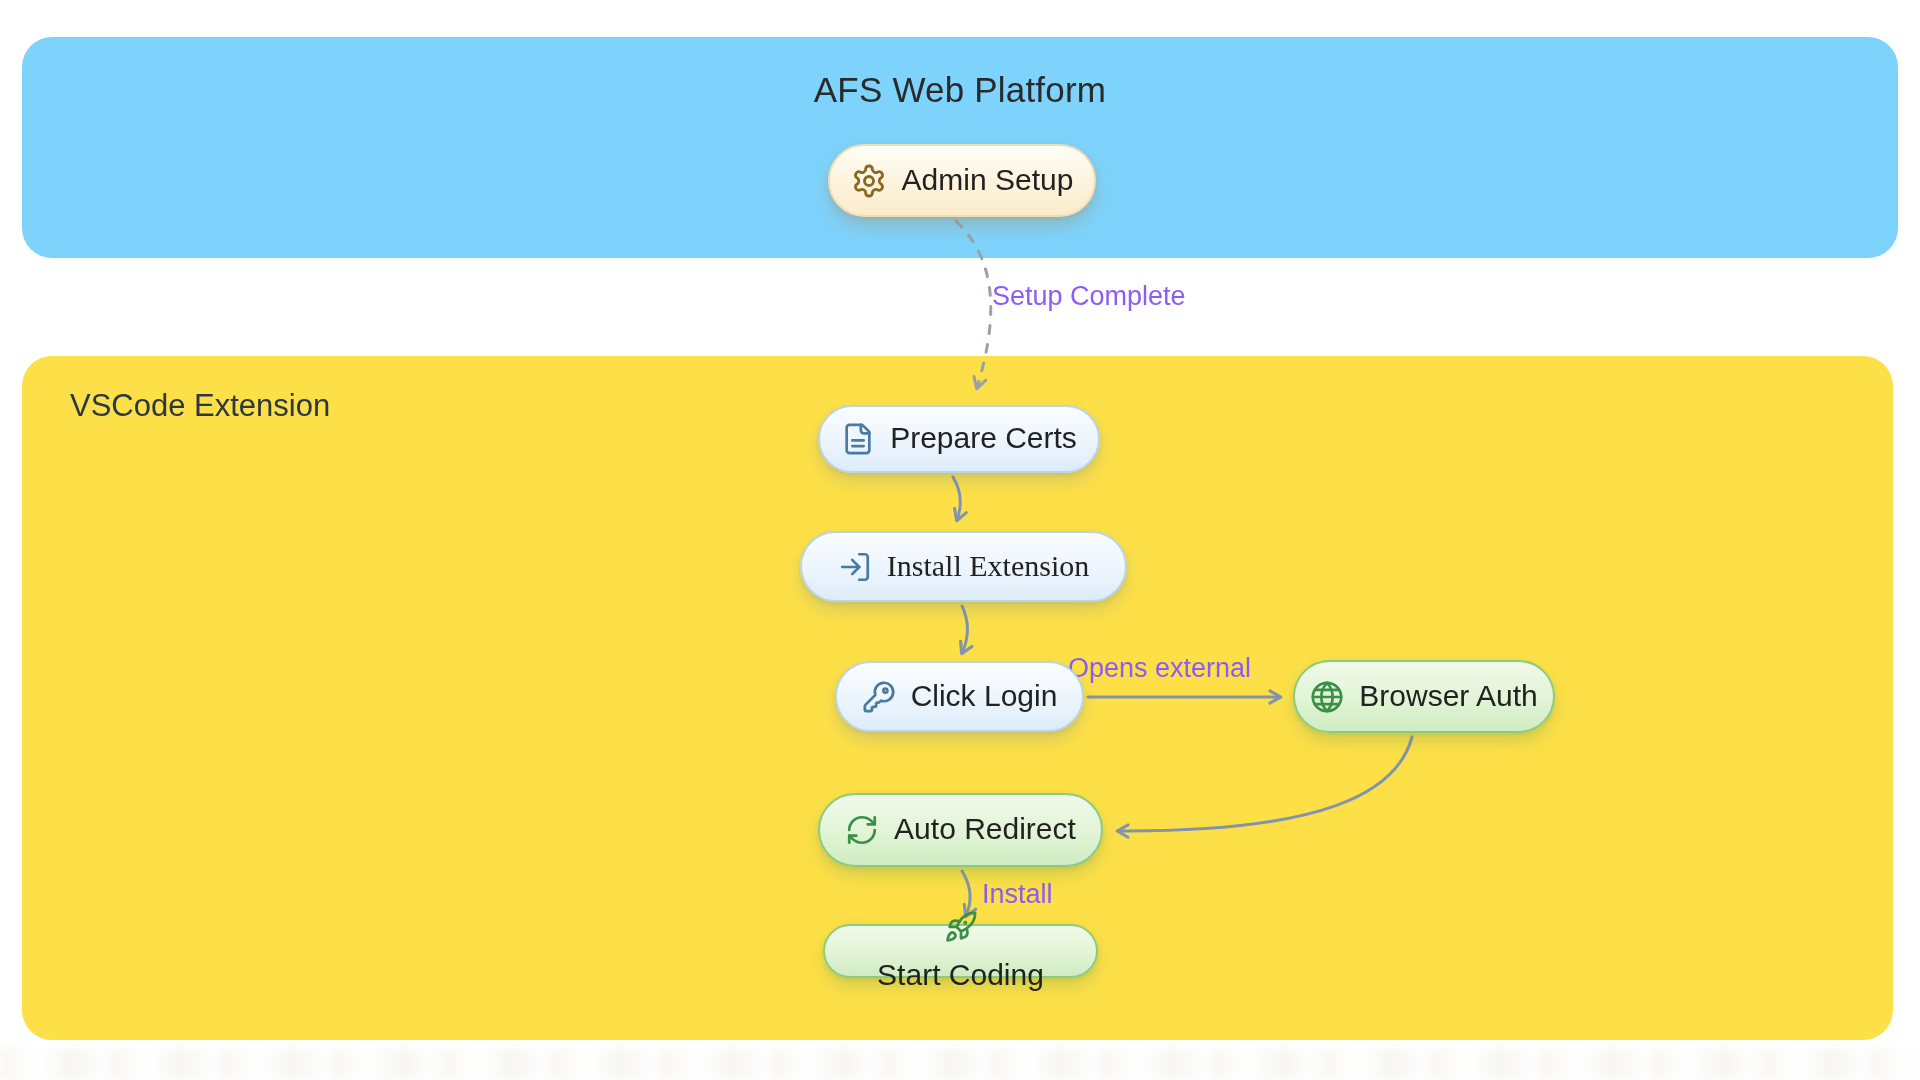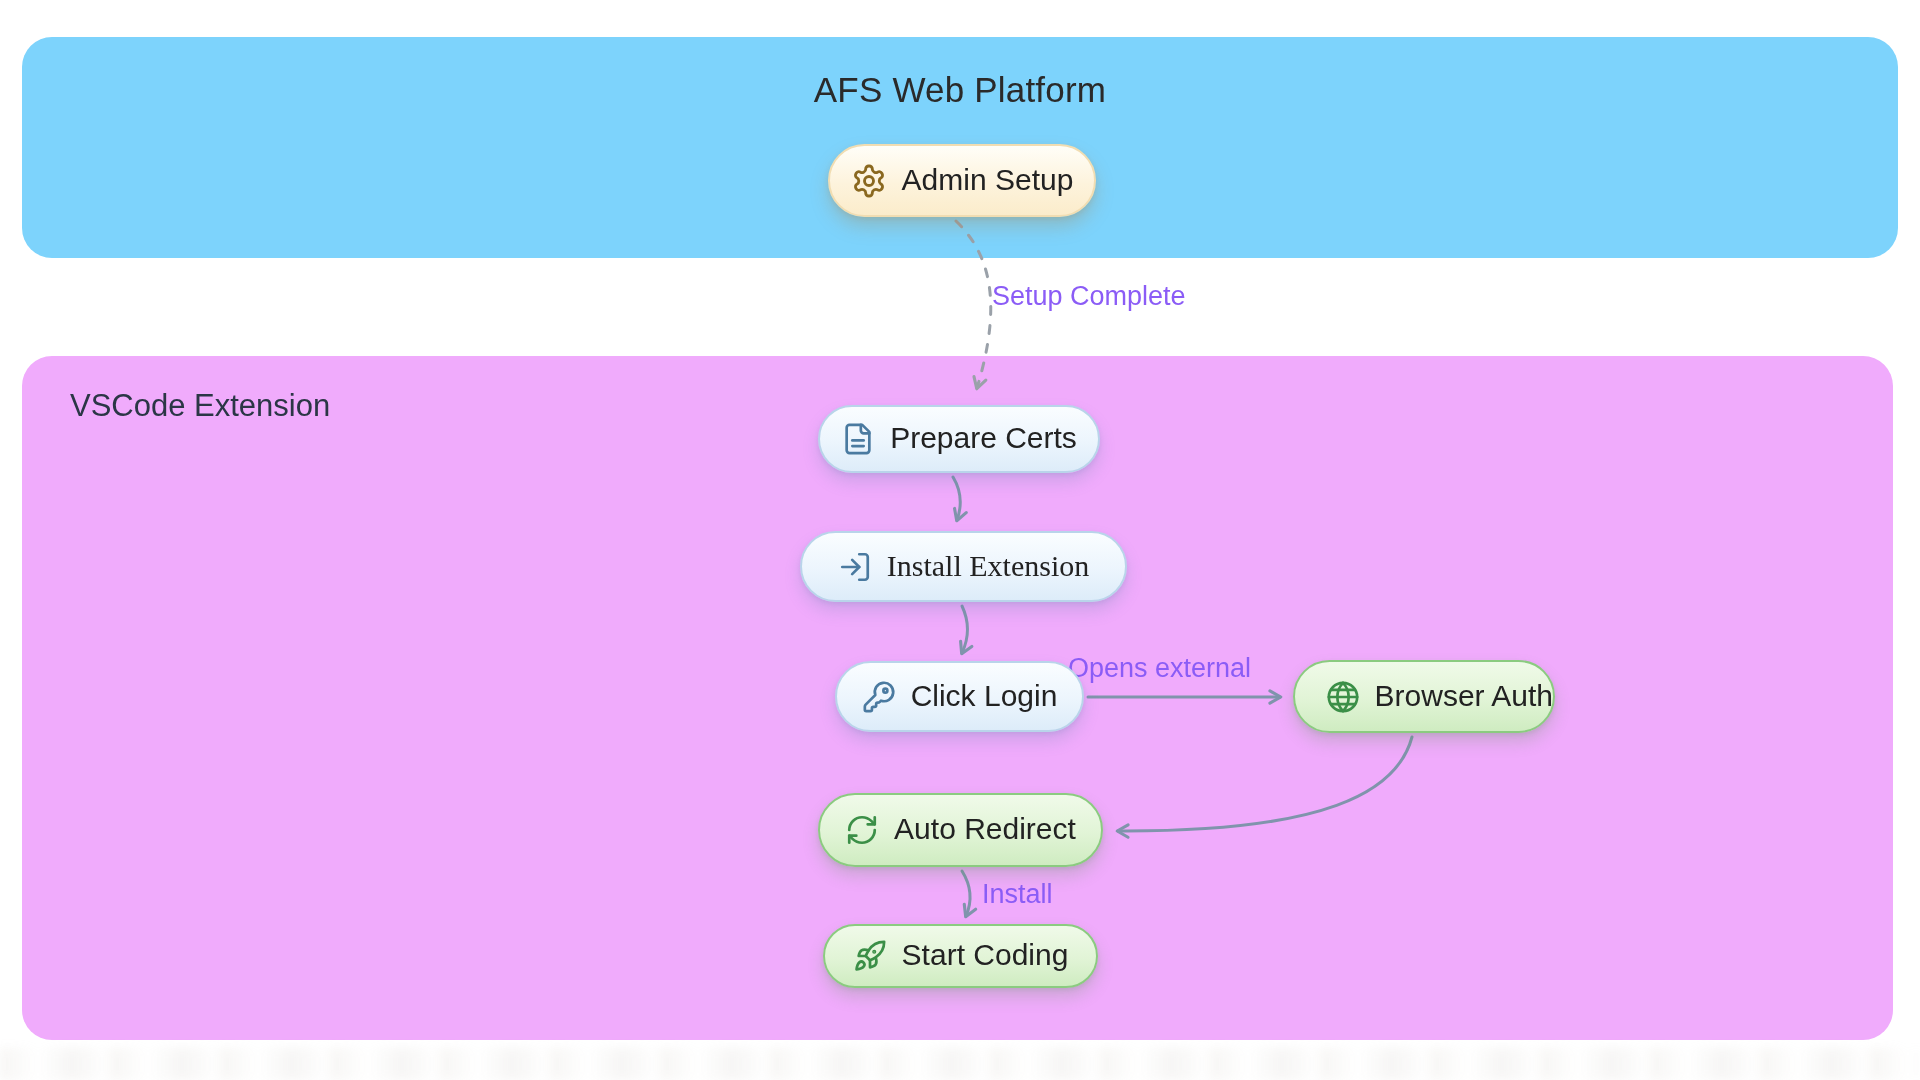--- a/index.html
+++ b/index.html
@@ -9,7 +9,7 @@
   }
   .container-band{position:absolute;border-radius:30px;}
   #afs-band{left:22px;top:37px;width:1876px;height:221px;background:#7dd3fc;}
-  #vscode-band{left:22px;top:356px;width:1871px;height:684px;background:#f0abfc;}
+  #vscode-band{left:22px;top:356px;width:1871px;height:684px;background:#fde047;}
   .band-title{
     position:absolute;left:0;right:0;top:33px;text-align:center;
     font-size:35px;font-weight:500;color:#2a2a2a;letter-spacing:.2px;

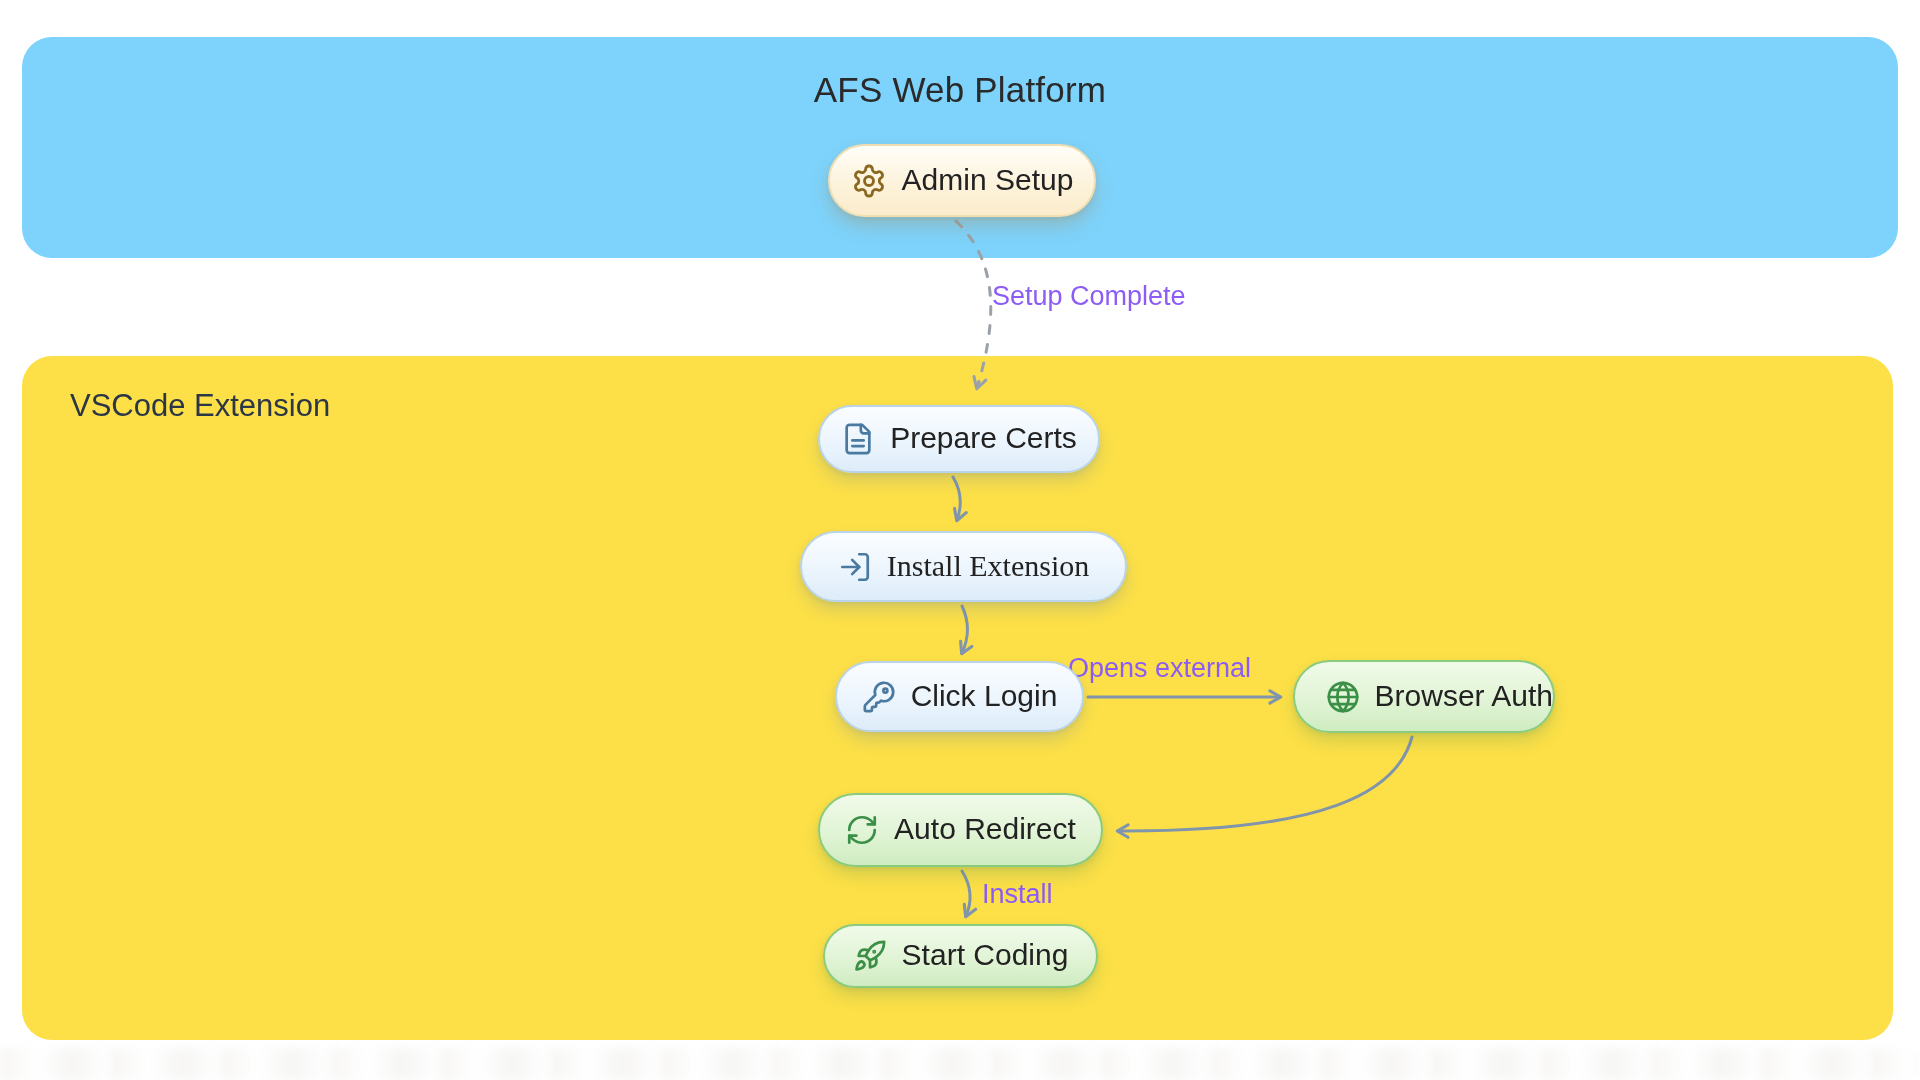--- a/index.html
+++ b/index.html
@@ -131,7 +131,7 @@
     <span class="label">Click Login</span>
   </div>
 
-  <div class="node node-green" style="left:1293px;top:660px;width:262px;height:73px;justify-content:flex-end;">
+  <div class="node node-green" style="left:1293px;top:660px;width:262px;height:73px;">
     <span class="icon icon-green">
       <svg viewBox="0 0 24 24" fill="none" stroke="currentColor" stroke-width="1.9" stroke-linecap="round" stroke-linejoin="round">
         <circle cx="12" cy="12" r="10"></circle>

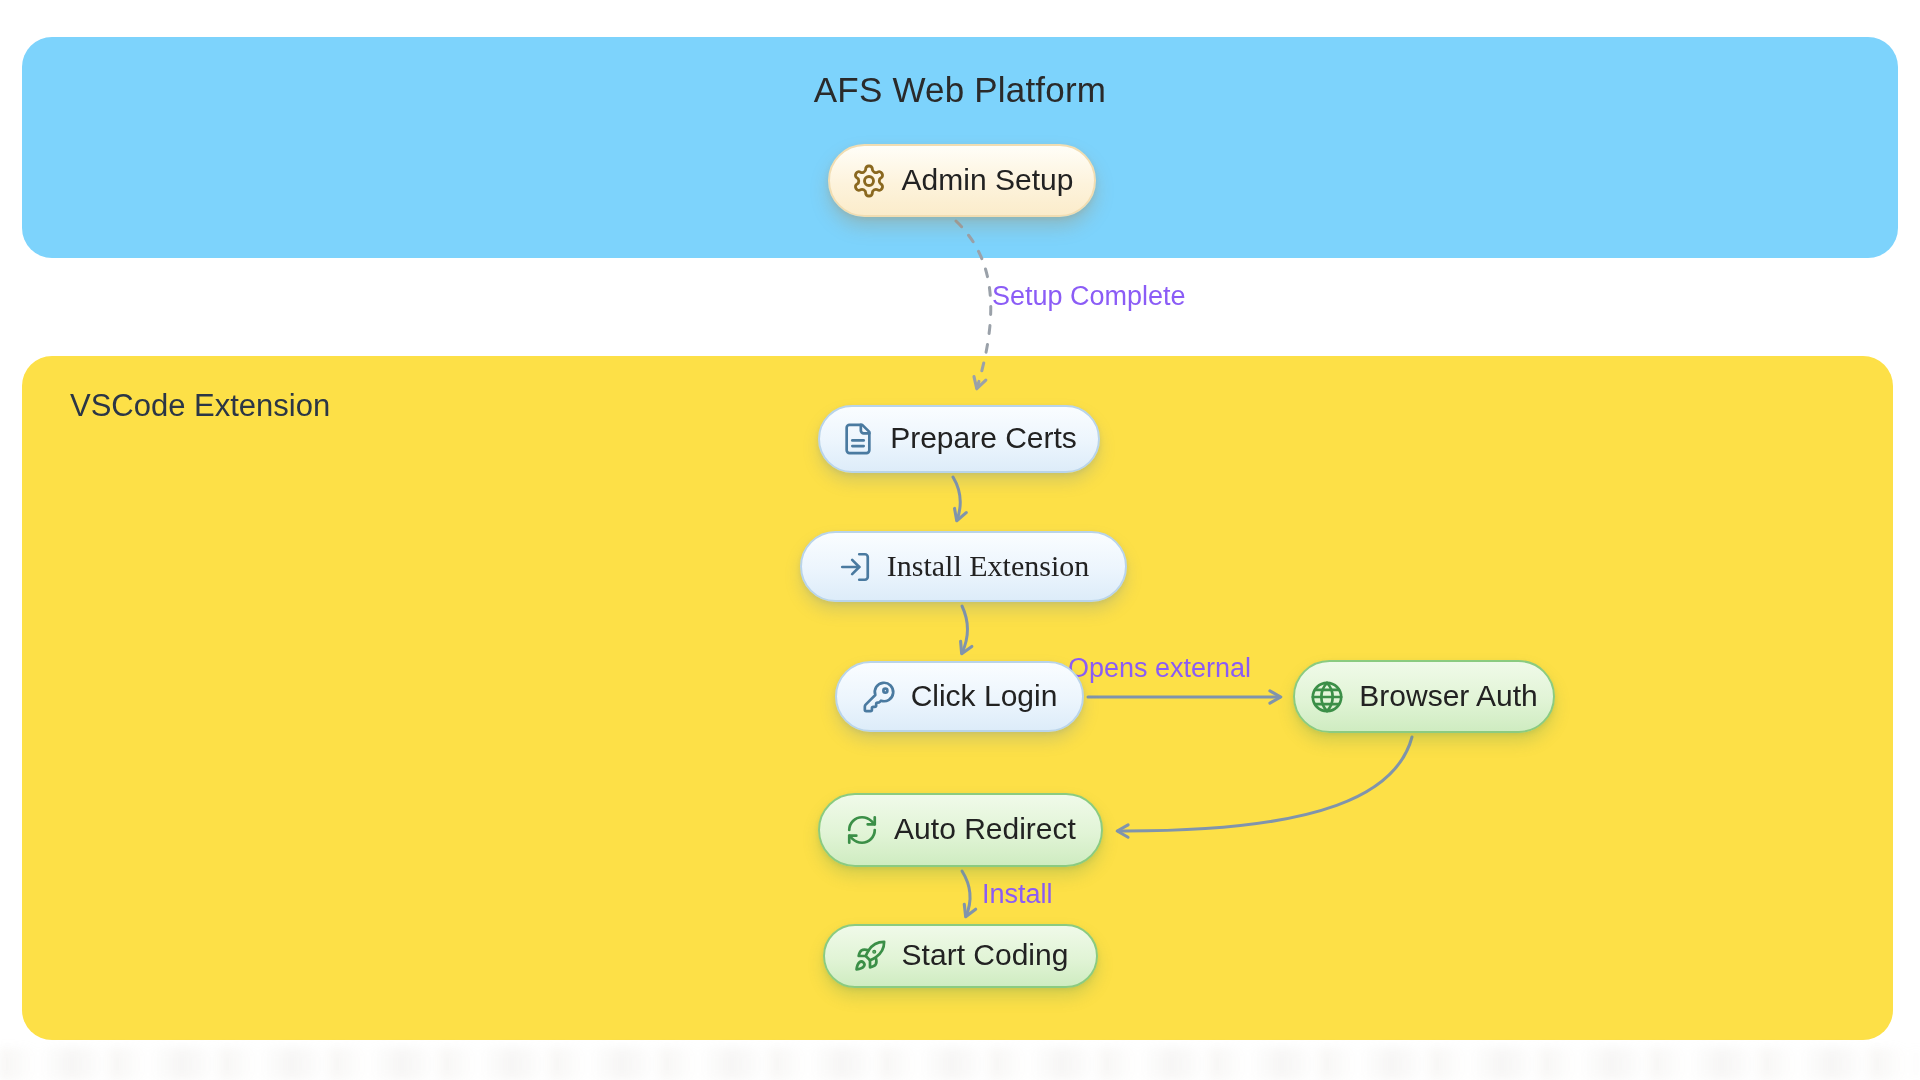--- a/index.html
+++ b/index.html
@@ -156,7 +156,7 @@
     <span class="label">Auto Redirect</span>
   </div>
 
-  <div class="node node-green" style="left:823px;top:924px;width:275px;height:64px;">
+  <div class="node node-green" style="left:823px;top:924px;width:275px;height:54px;flex-direction:column;">
     <span class="icon icon-green">
       <svg viewBox="0 0 24 24" fill="none" stroke="currentColor" stroke-width="1.9" stroke-linecap="round" stroke-linejoin="round">
         <path d="M4.5 16.5c-1.5 1.26-2 5-2 5s3.74-.5 5-2c.71-.84.7-2.13-.09-2.91a2.18 2.18 0 0 0-2.91-.09z"></path>

